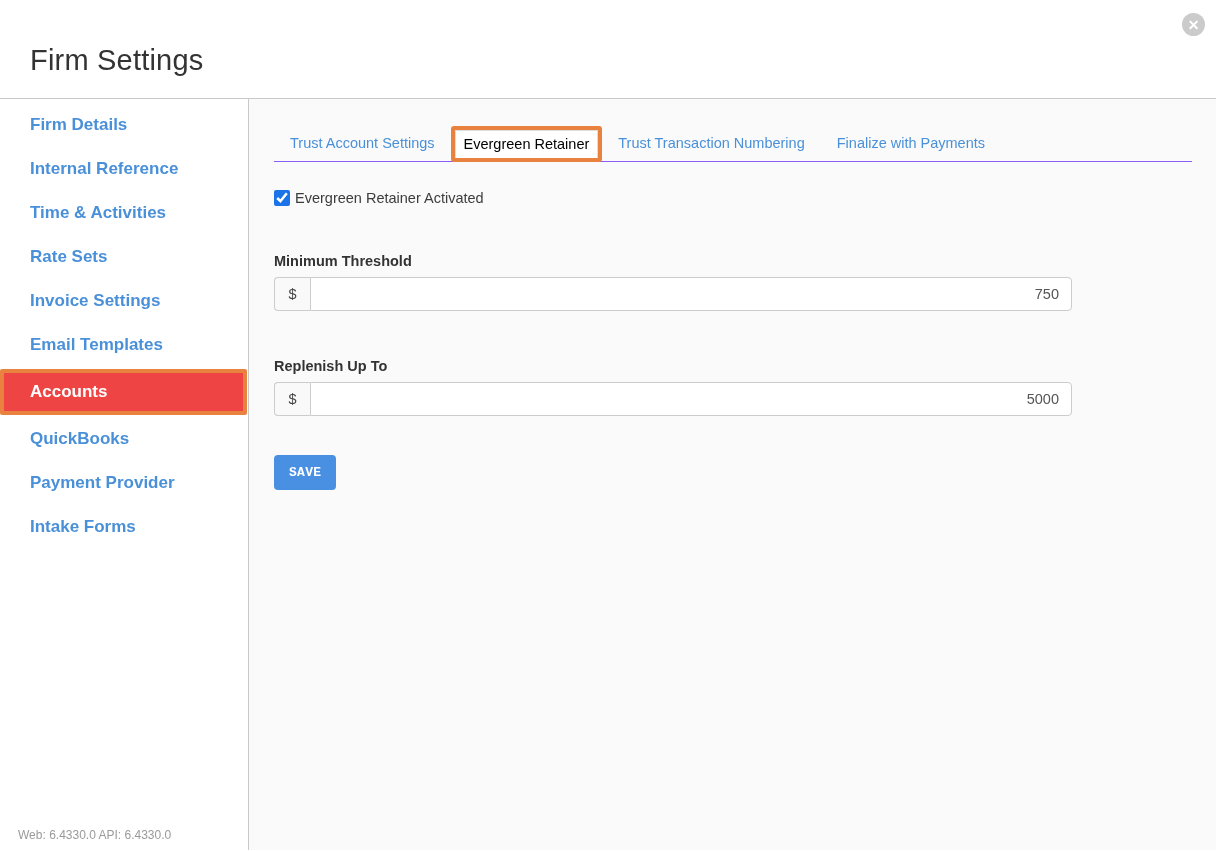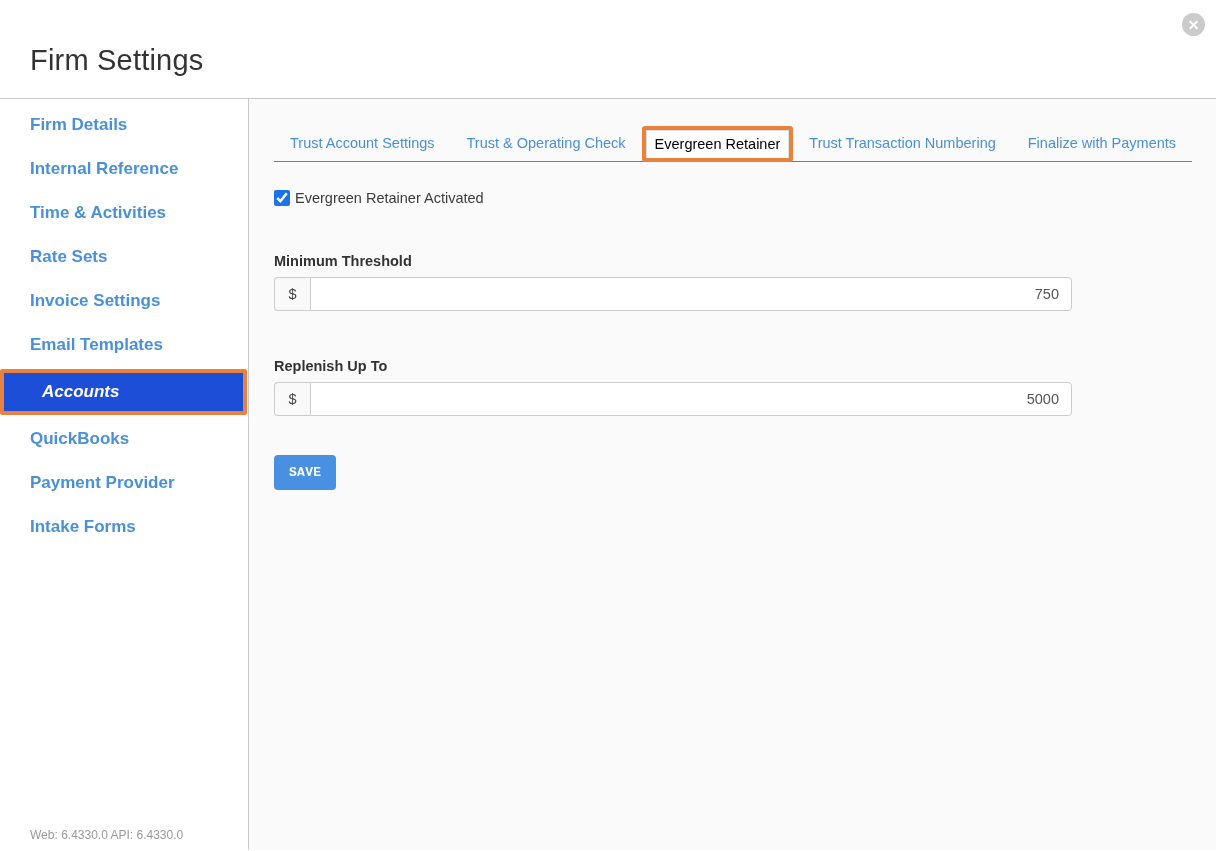--- a/index.html
+++ b/index.html
@@ -223,7 +223,6 @@
 
       <div class="tabs">
         <div class="tab">Trust Account Settings</div>
-        <div class="tab">Trust &amp; Operating Check</div>
         <div class="tab-highlight">
           <div class="tab">Evergreen Retainer</div>
         </div>

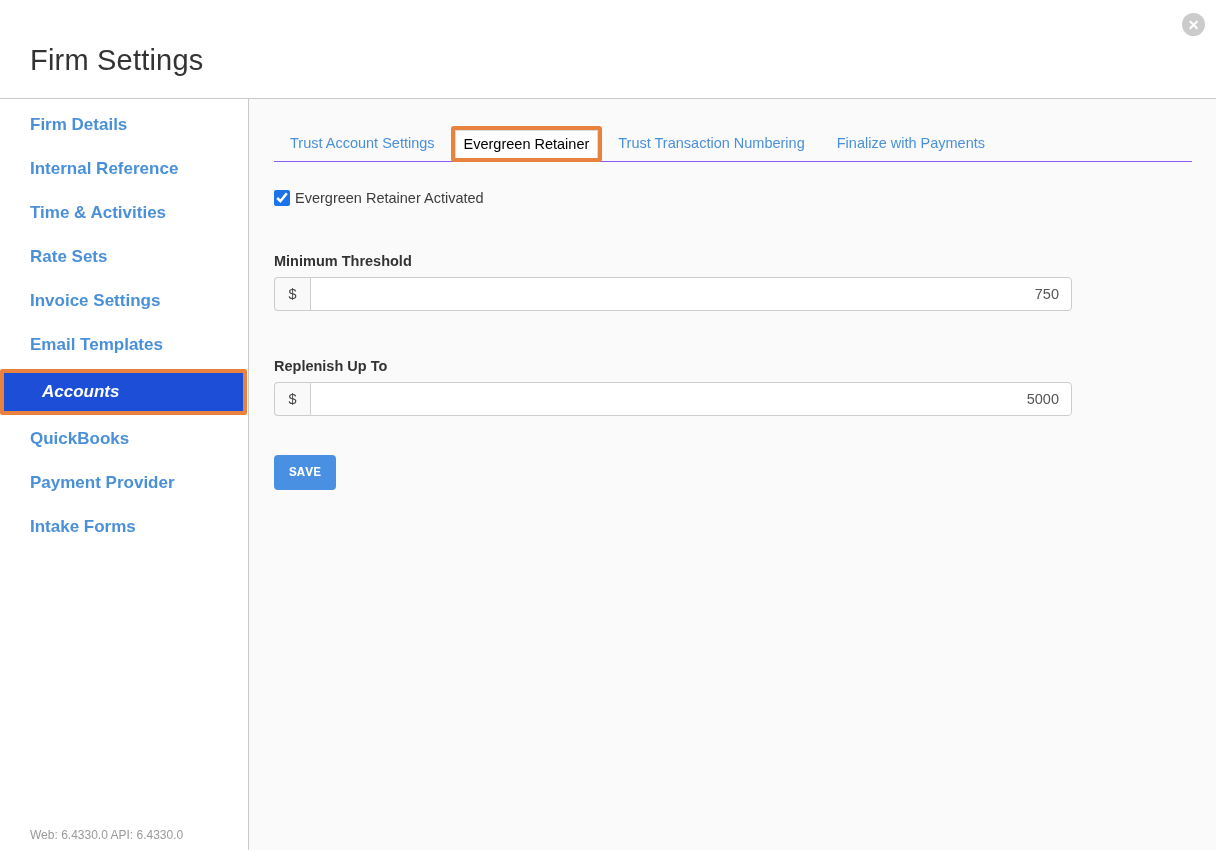--- a/index.html
+++ b/index.html
@@ -73,10 +73,9 @@
     margin: 2px 1px 2px 0;
   }
   .nav-highlight .nav-item {
-    background: #1d4ed8;
+    background: #ef4444;
     color: #fff;
-    padding: 9px 38px;
-    font-style: italic;
+    padding: 9px 26px;
   }
   .version-text {
     position: absolute;

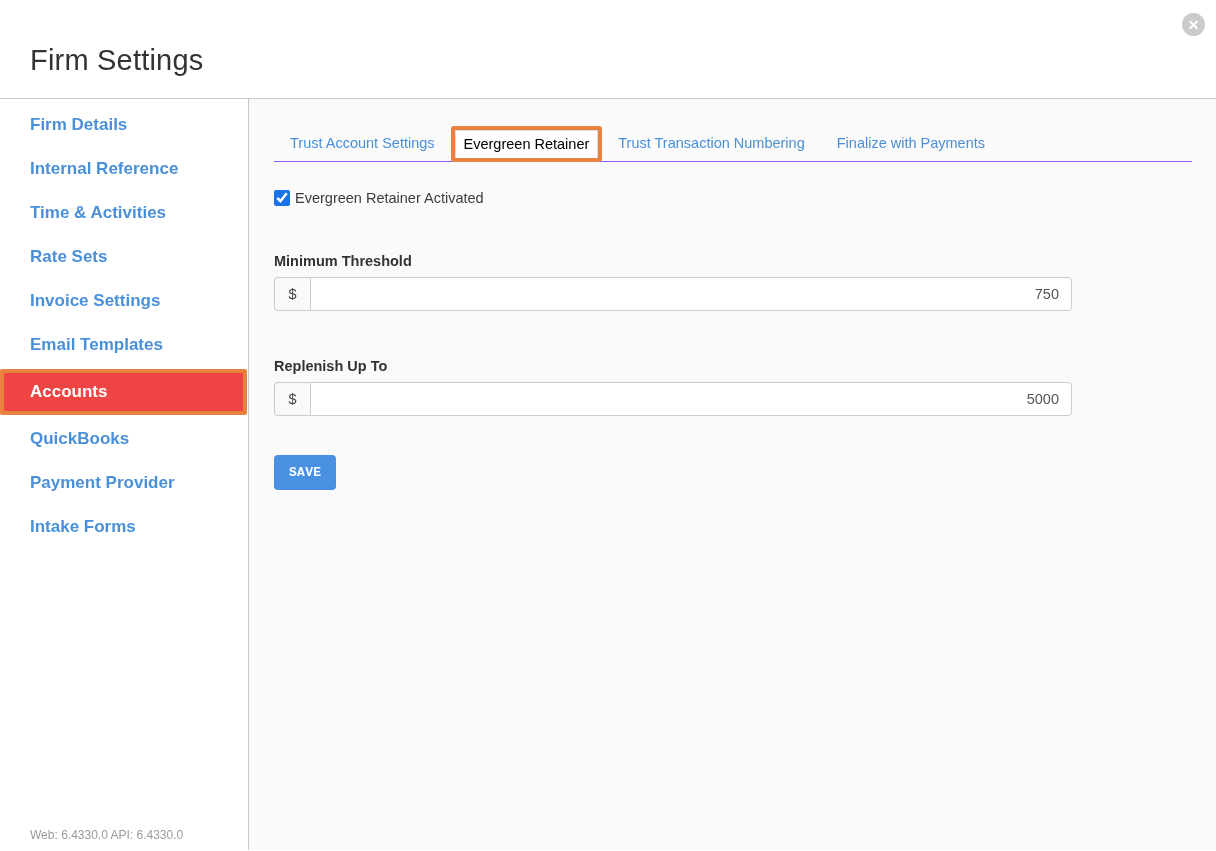--- a/index.html
+++ b/index.html
@@ -79,7 +79,7 @@
   }
   .version-text {
     position: absolute;
-    left: 30px;
+    left: 18px;
     bottom: 8px;
     font-size: 12px;
     color: #9a9a9a;

